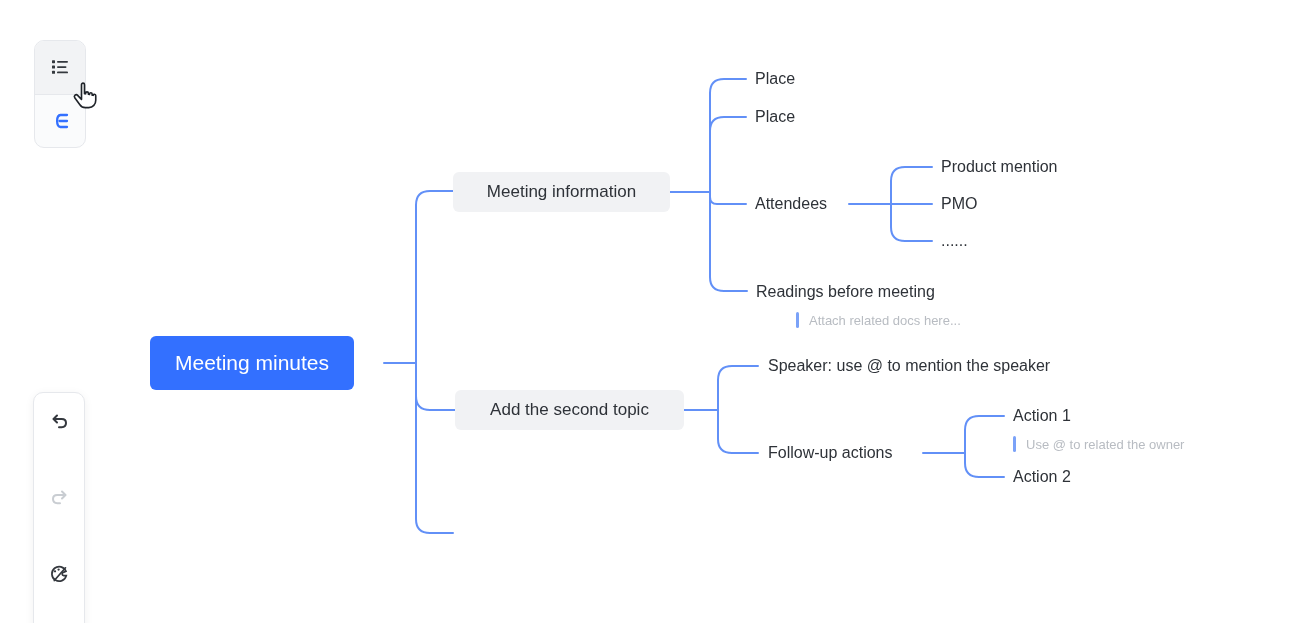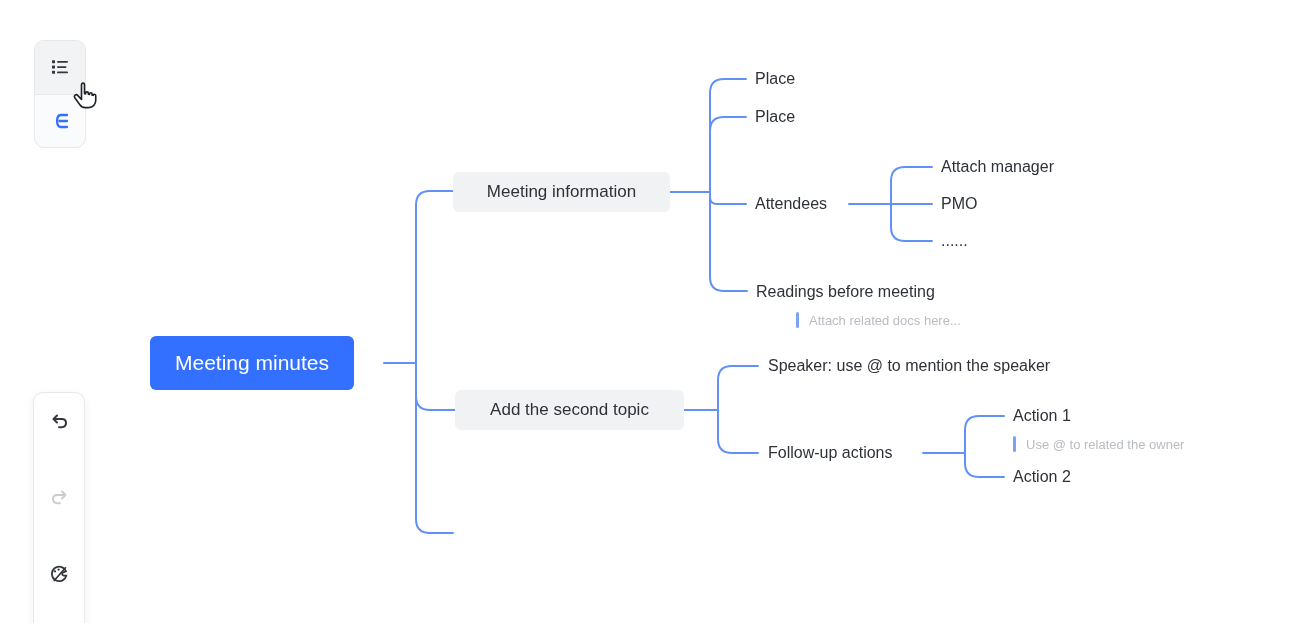--- a/index.html
+++ b/index.html
@@ -82,7 +82,7 @@
   <div class="leaf" style="left:755px;top:79px;">Place</div>
   <div class="leaf" style="left:755px;top:117px;">Place</div>
   <div class="leaf" style="left:755px;top:204px;">Attendees</div>
-  <div class="leaf" style="left:941px;top:167px;">Attach manager</div>
+  <div class="leaf" style="left:941px;top:167px;">Product mention</div>
   <div class="leaf" style="left:941px;top:204px;">PMO</div>
   <div class="leaf" style="left:941px;top:241px;">......</div>
   <div class="leaf" style="left:756px;top:292px;">Readings before meeting</div>

